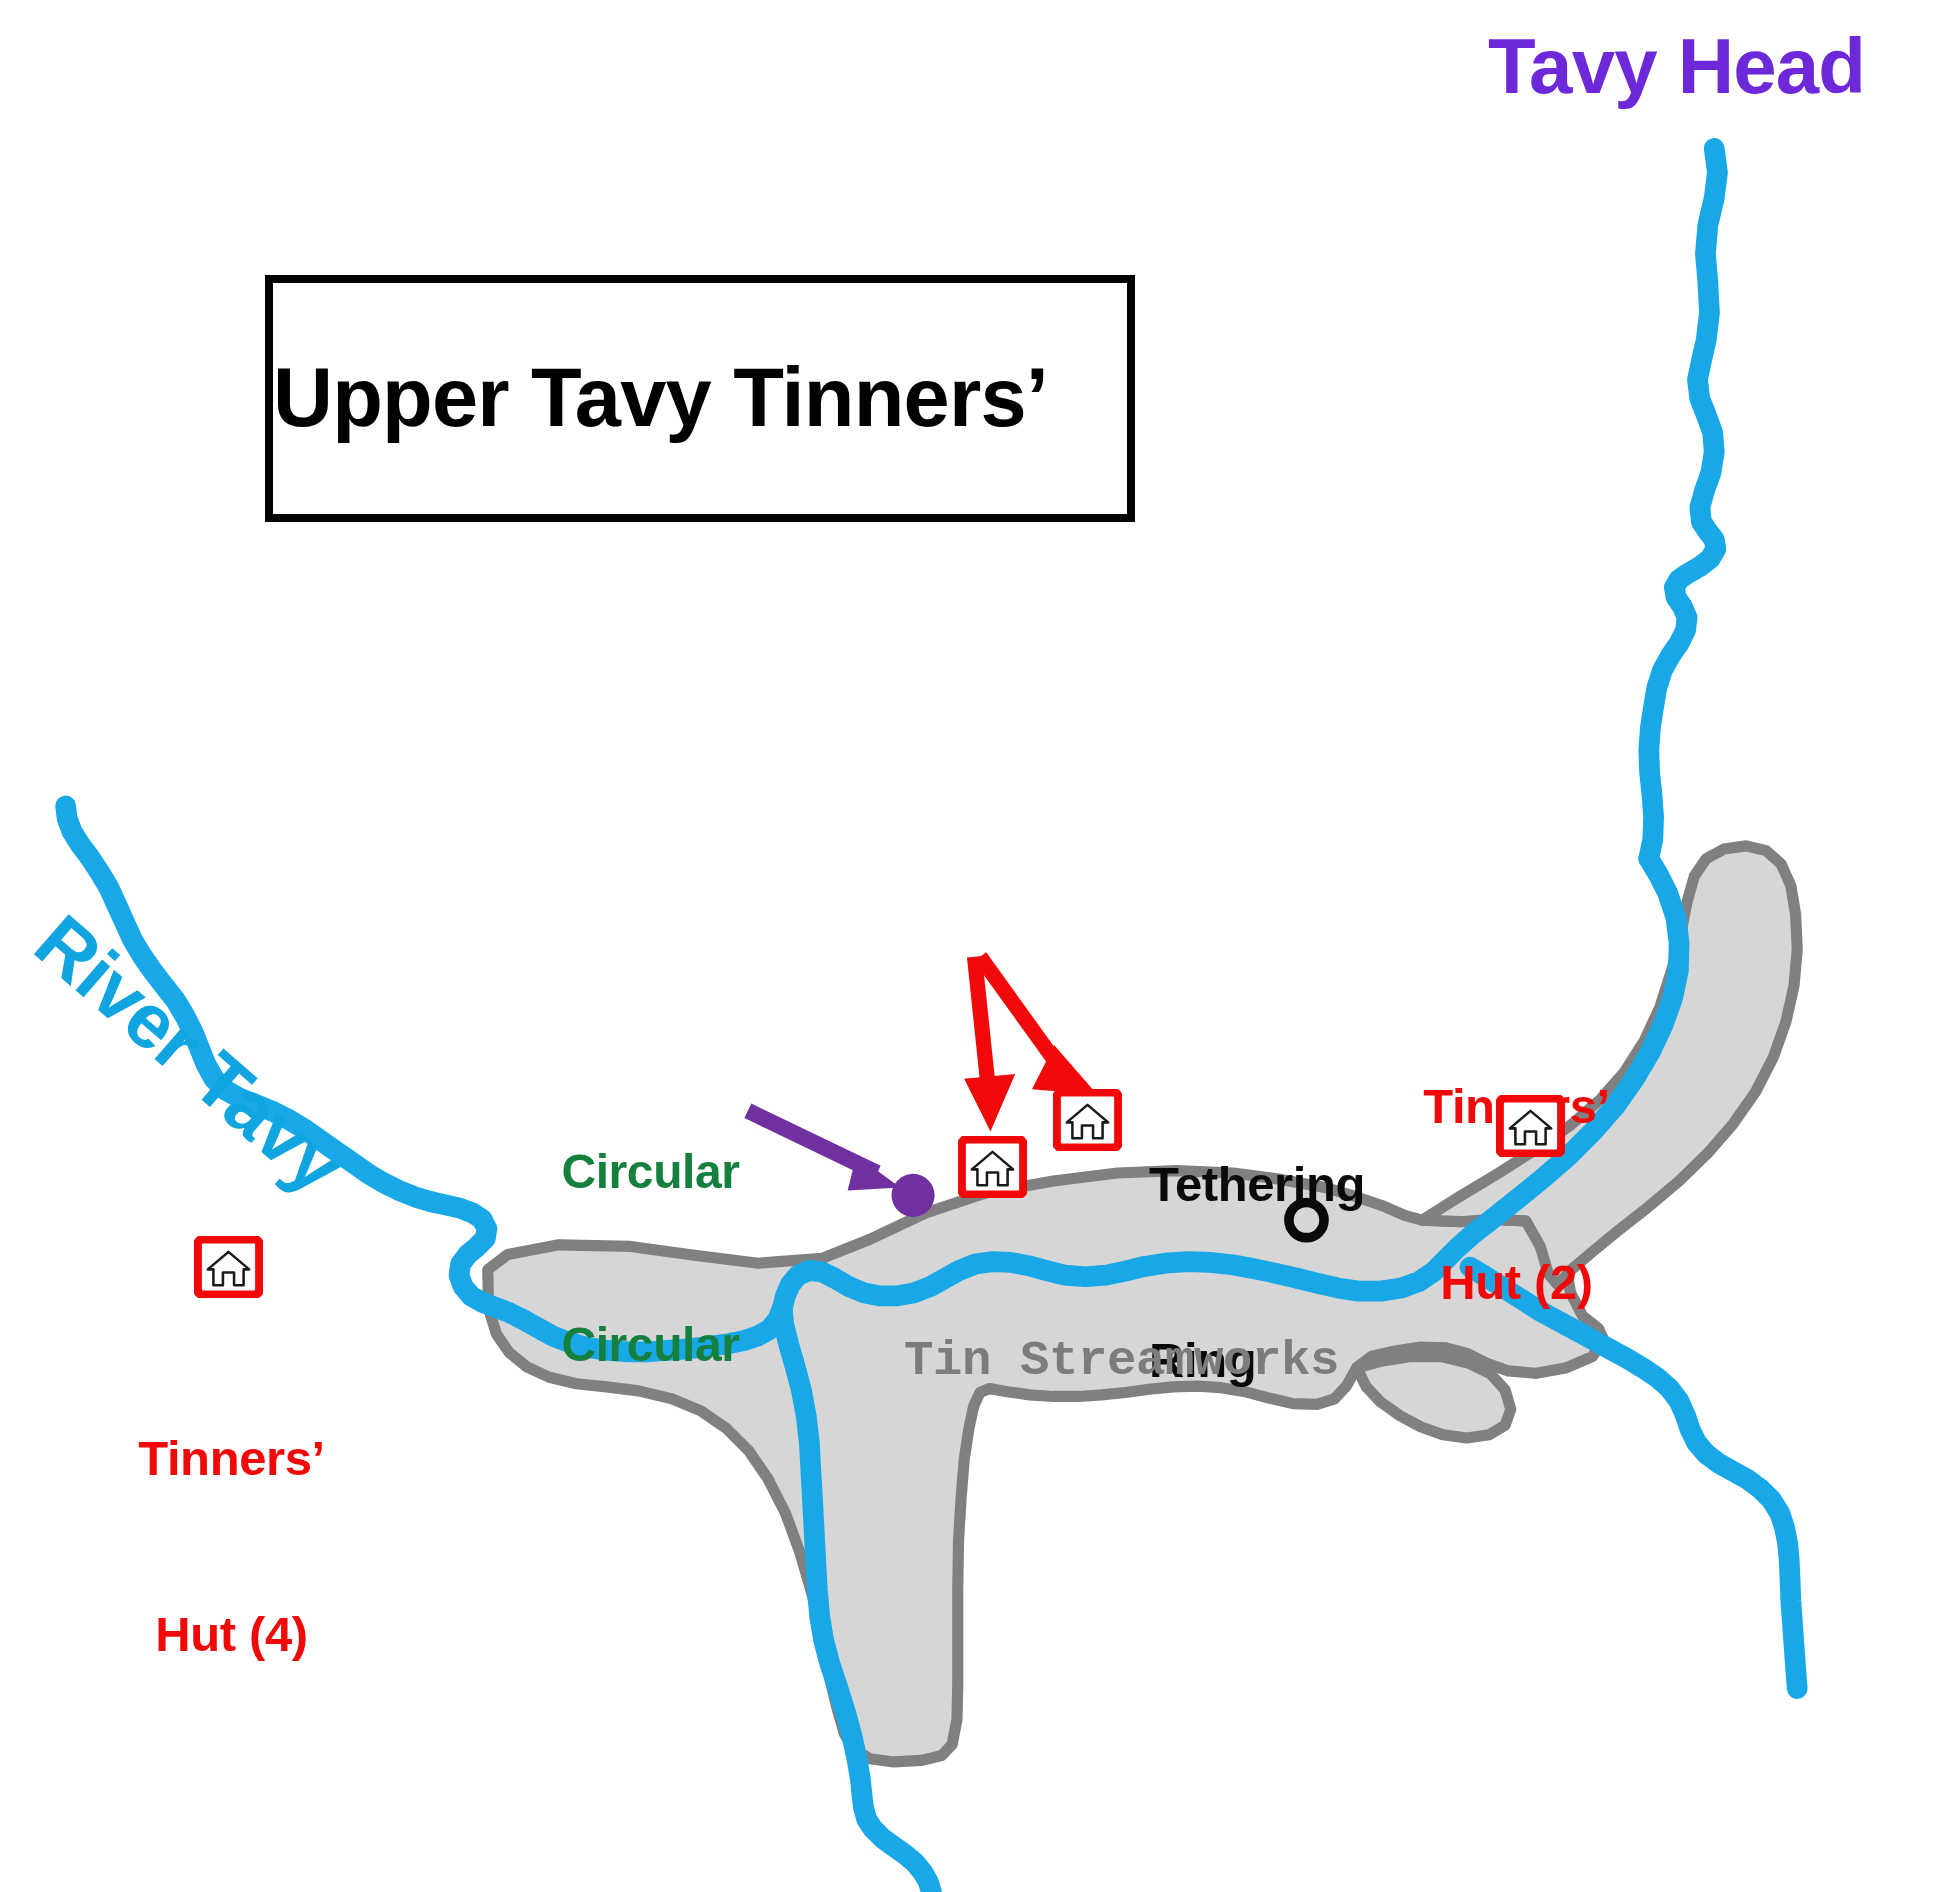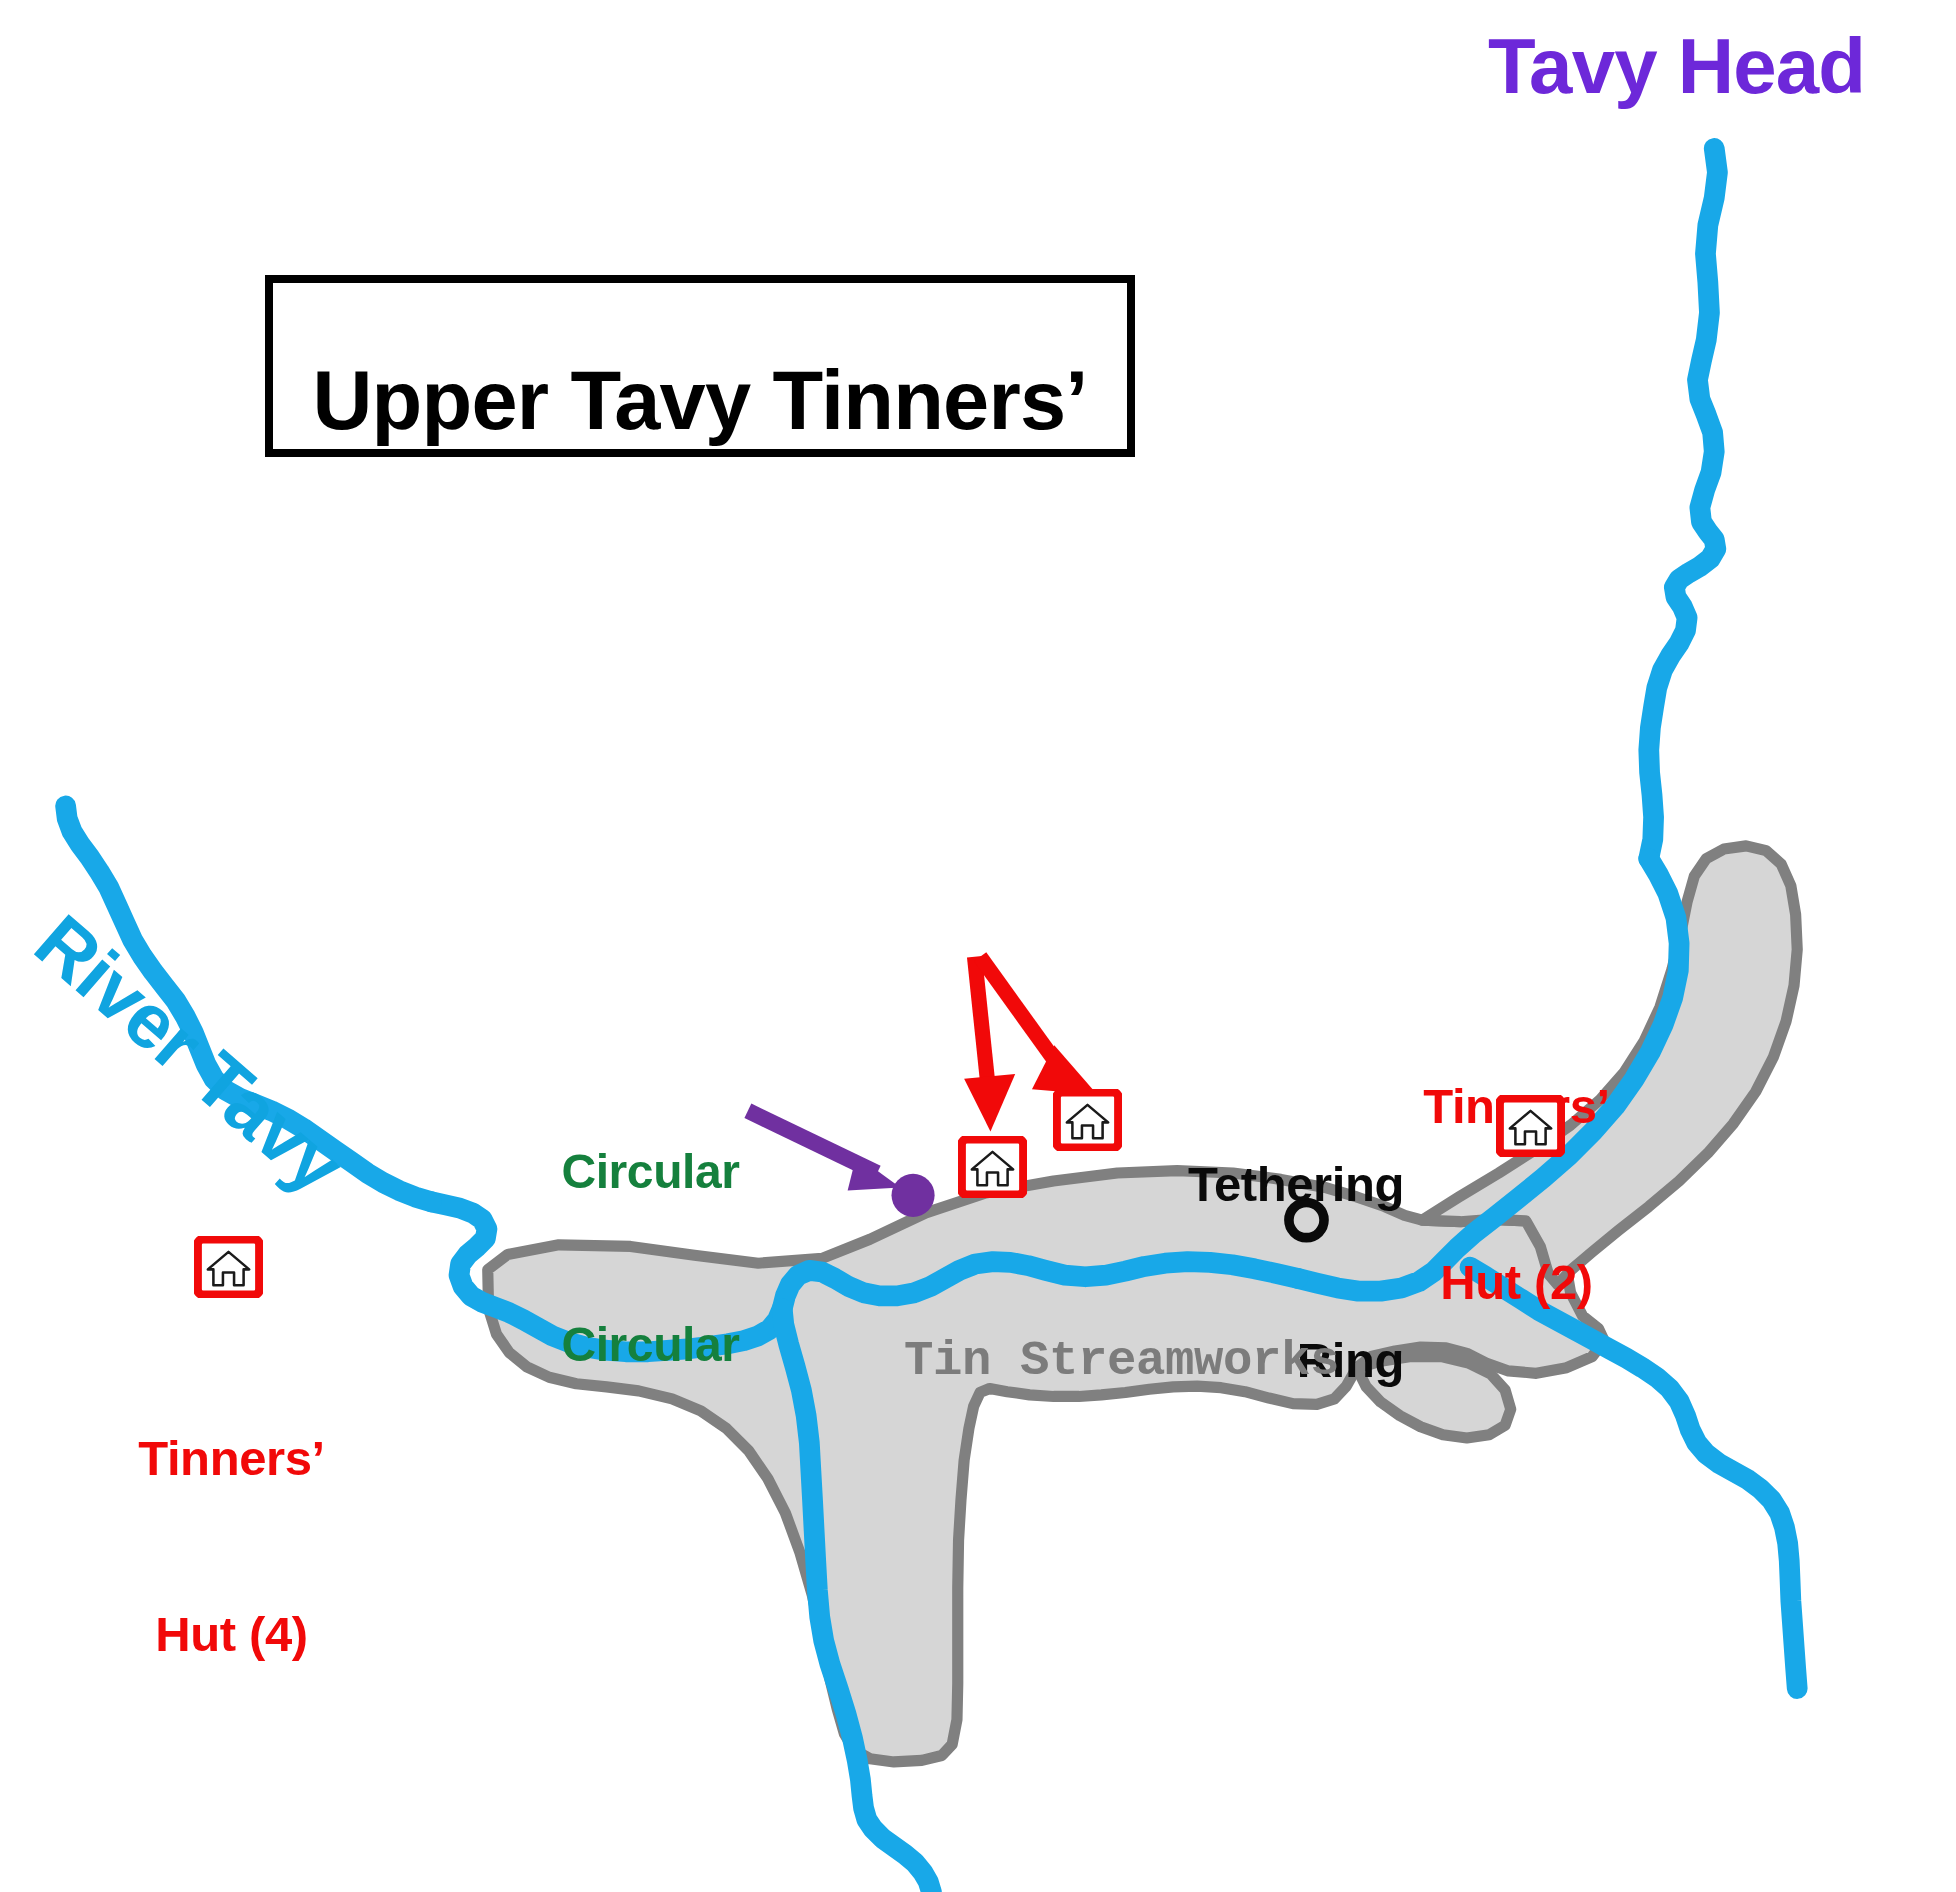--- a/index.html
+++ b/index.html
@@ -45,14 +45,14 @@
     left: 265px;
     top: 275px;
     width: 870px;
-    height: 182px;
+    height: 247px;
     border: 8.8px solid #000000;
     background: #ffffff;
     box-sizing: border-box;
     display: flex;
-    flex-direction: column;
+    flex-direction: row;
     align-items: center;
-    justify-content: flex-end;
+    justify-content: space-between;
   }
   #title-box .tline {
     font-family: "Liberation Sans Narrow", "Liberation Sans", sans-serif;

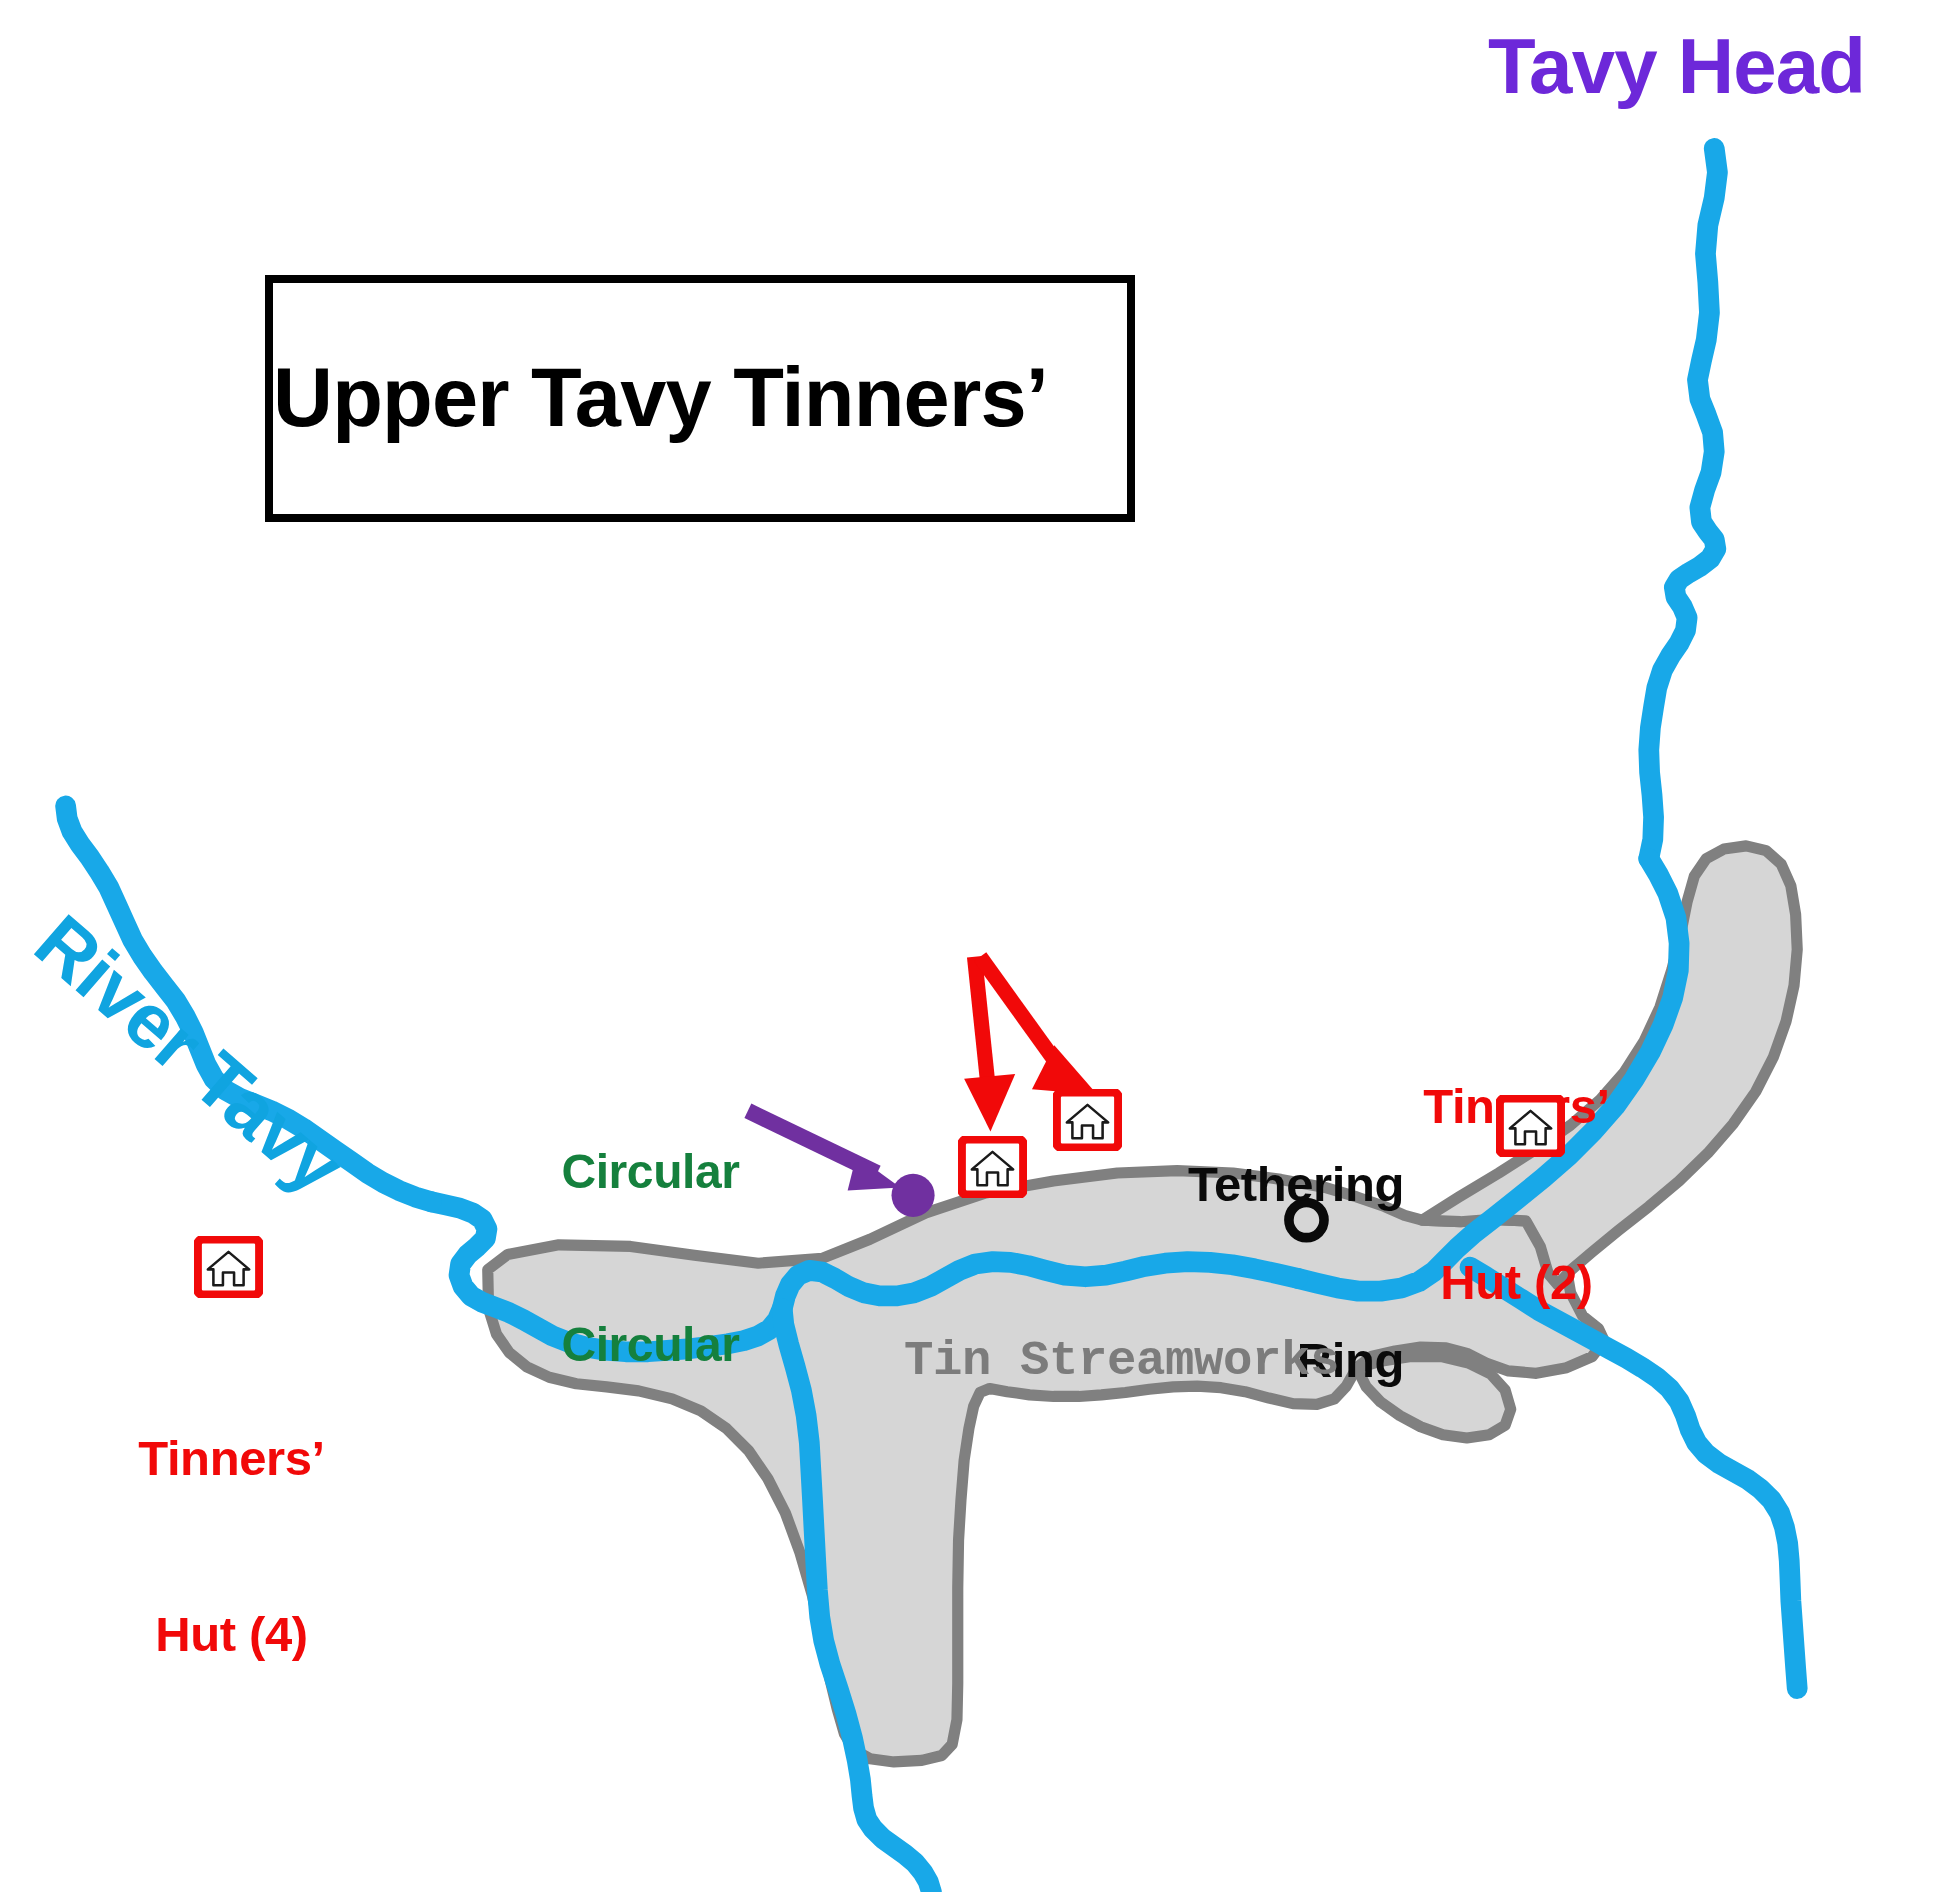--- a/index.html
+++ b/index.html
@@ -128,7 +128,7 @@
     top: 1037px;
     font-size: 49px;
     color: #0A0A0A;
-    text-align: right;
+    text-align: left;
     width: 255px;
     line-height: 1.2;
   }

